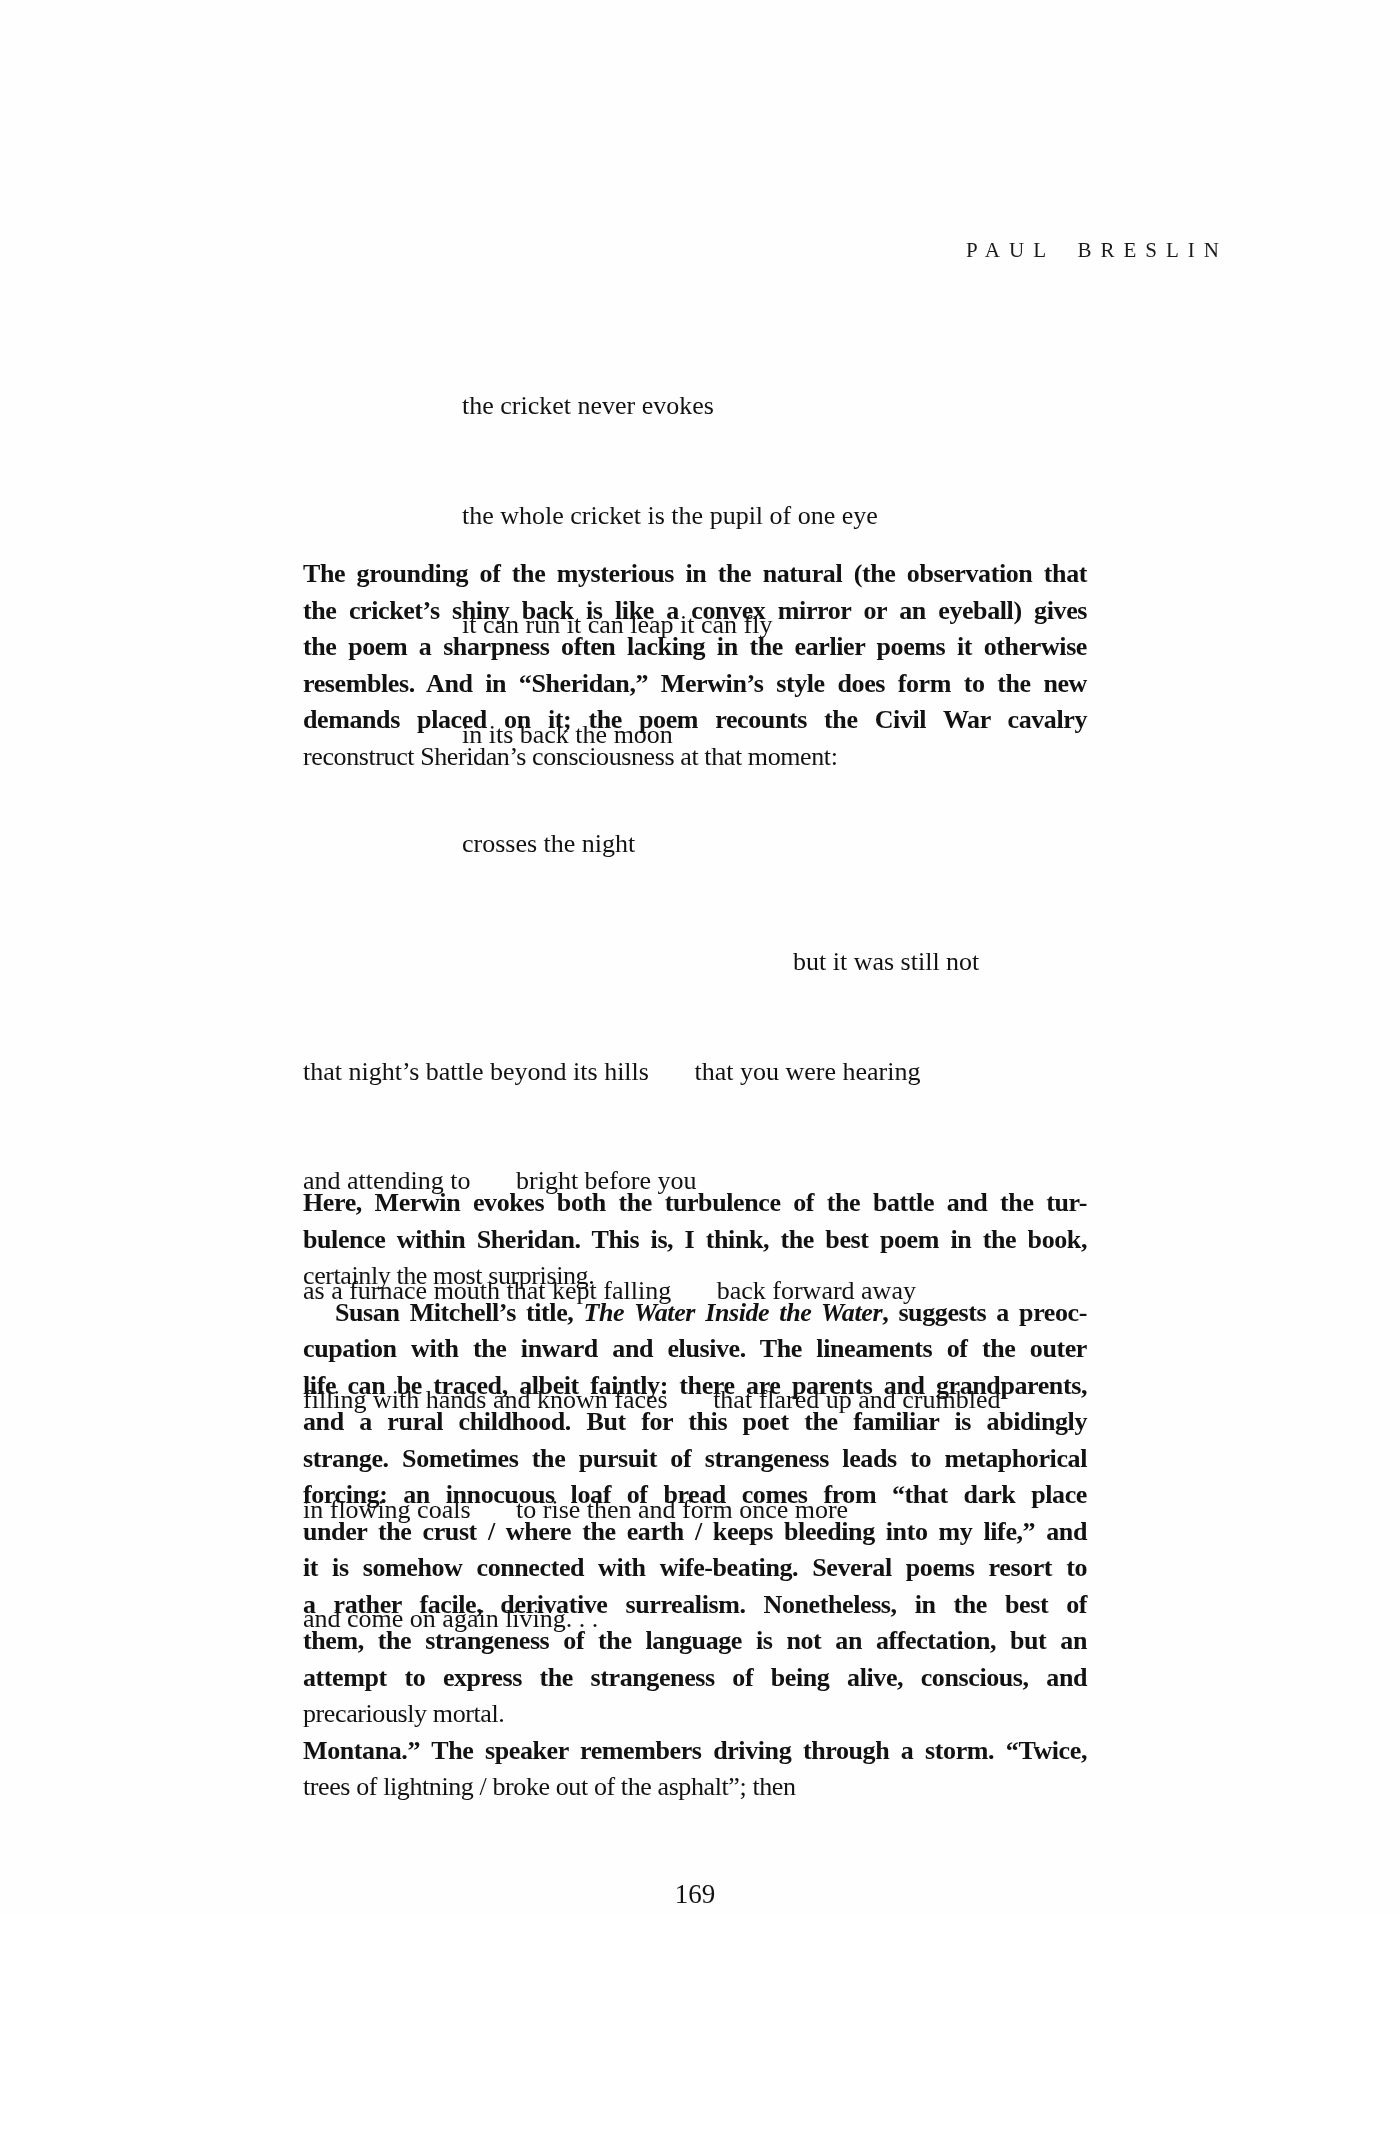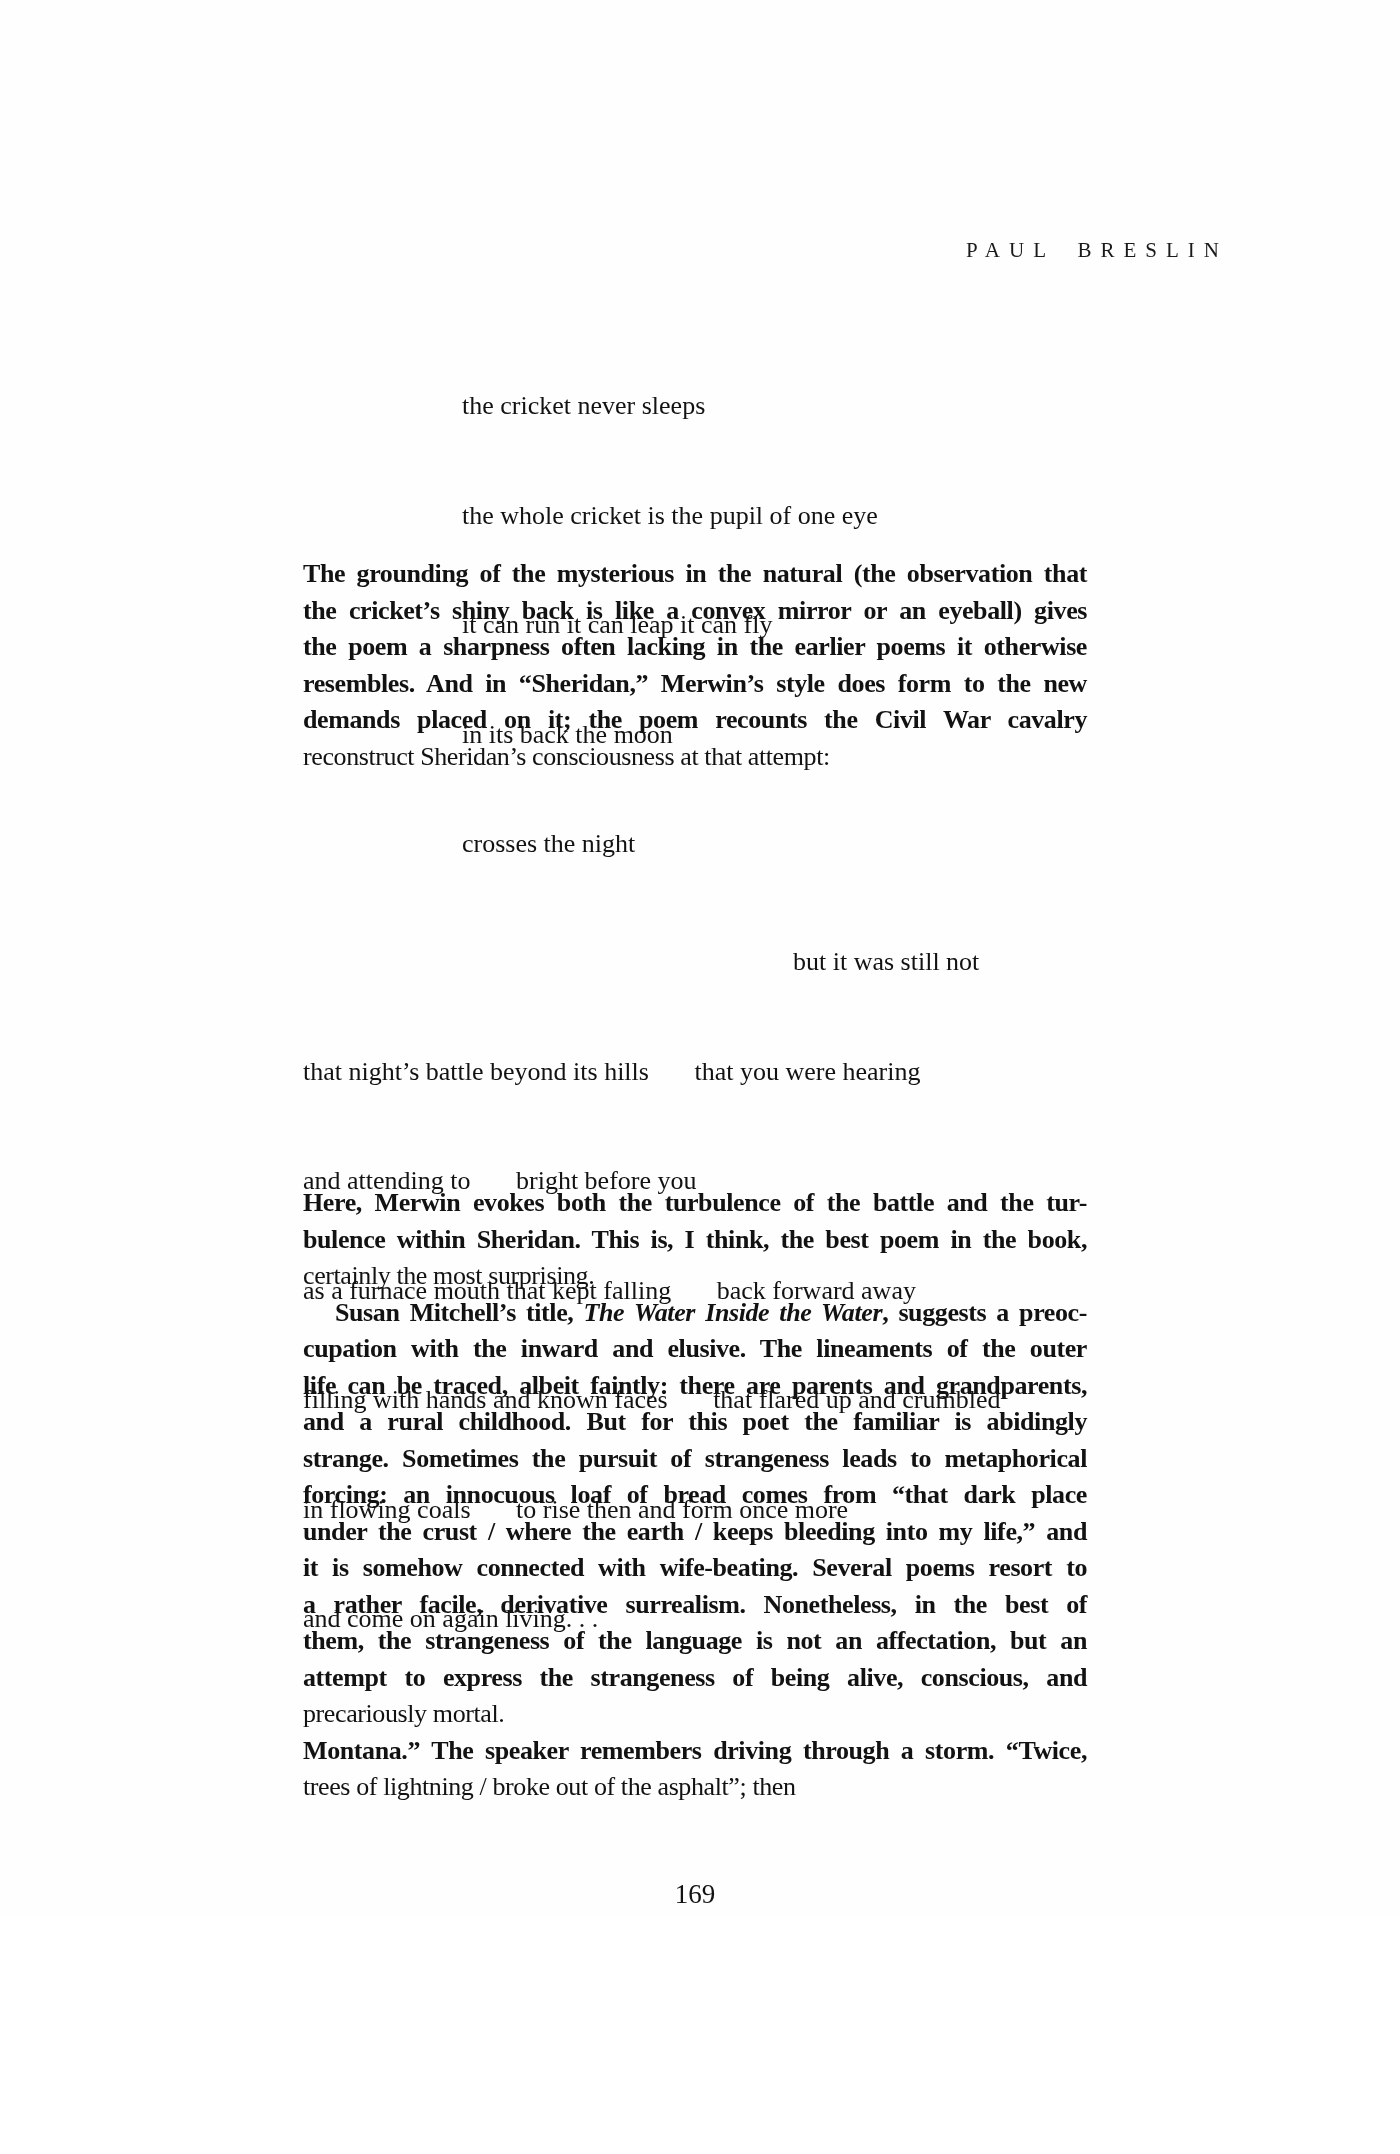--- a/index.html
+++ b/index.html
@@ -76,7 +76,7 @@
   <div class="running-header">PAUL BRESLIN</div>
 
   <div class="poem poem-1">
-    <div>the cricket never sleeps</div>
+    <div>the cricket never evokes</div>
     <div>the whole cricket is the pupil of one eye</div>
     <div>it can run it can leap it can fly</div>
     <div>in its back the moon</div>

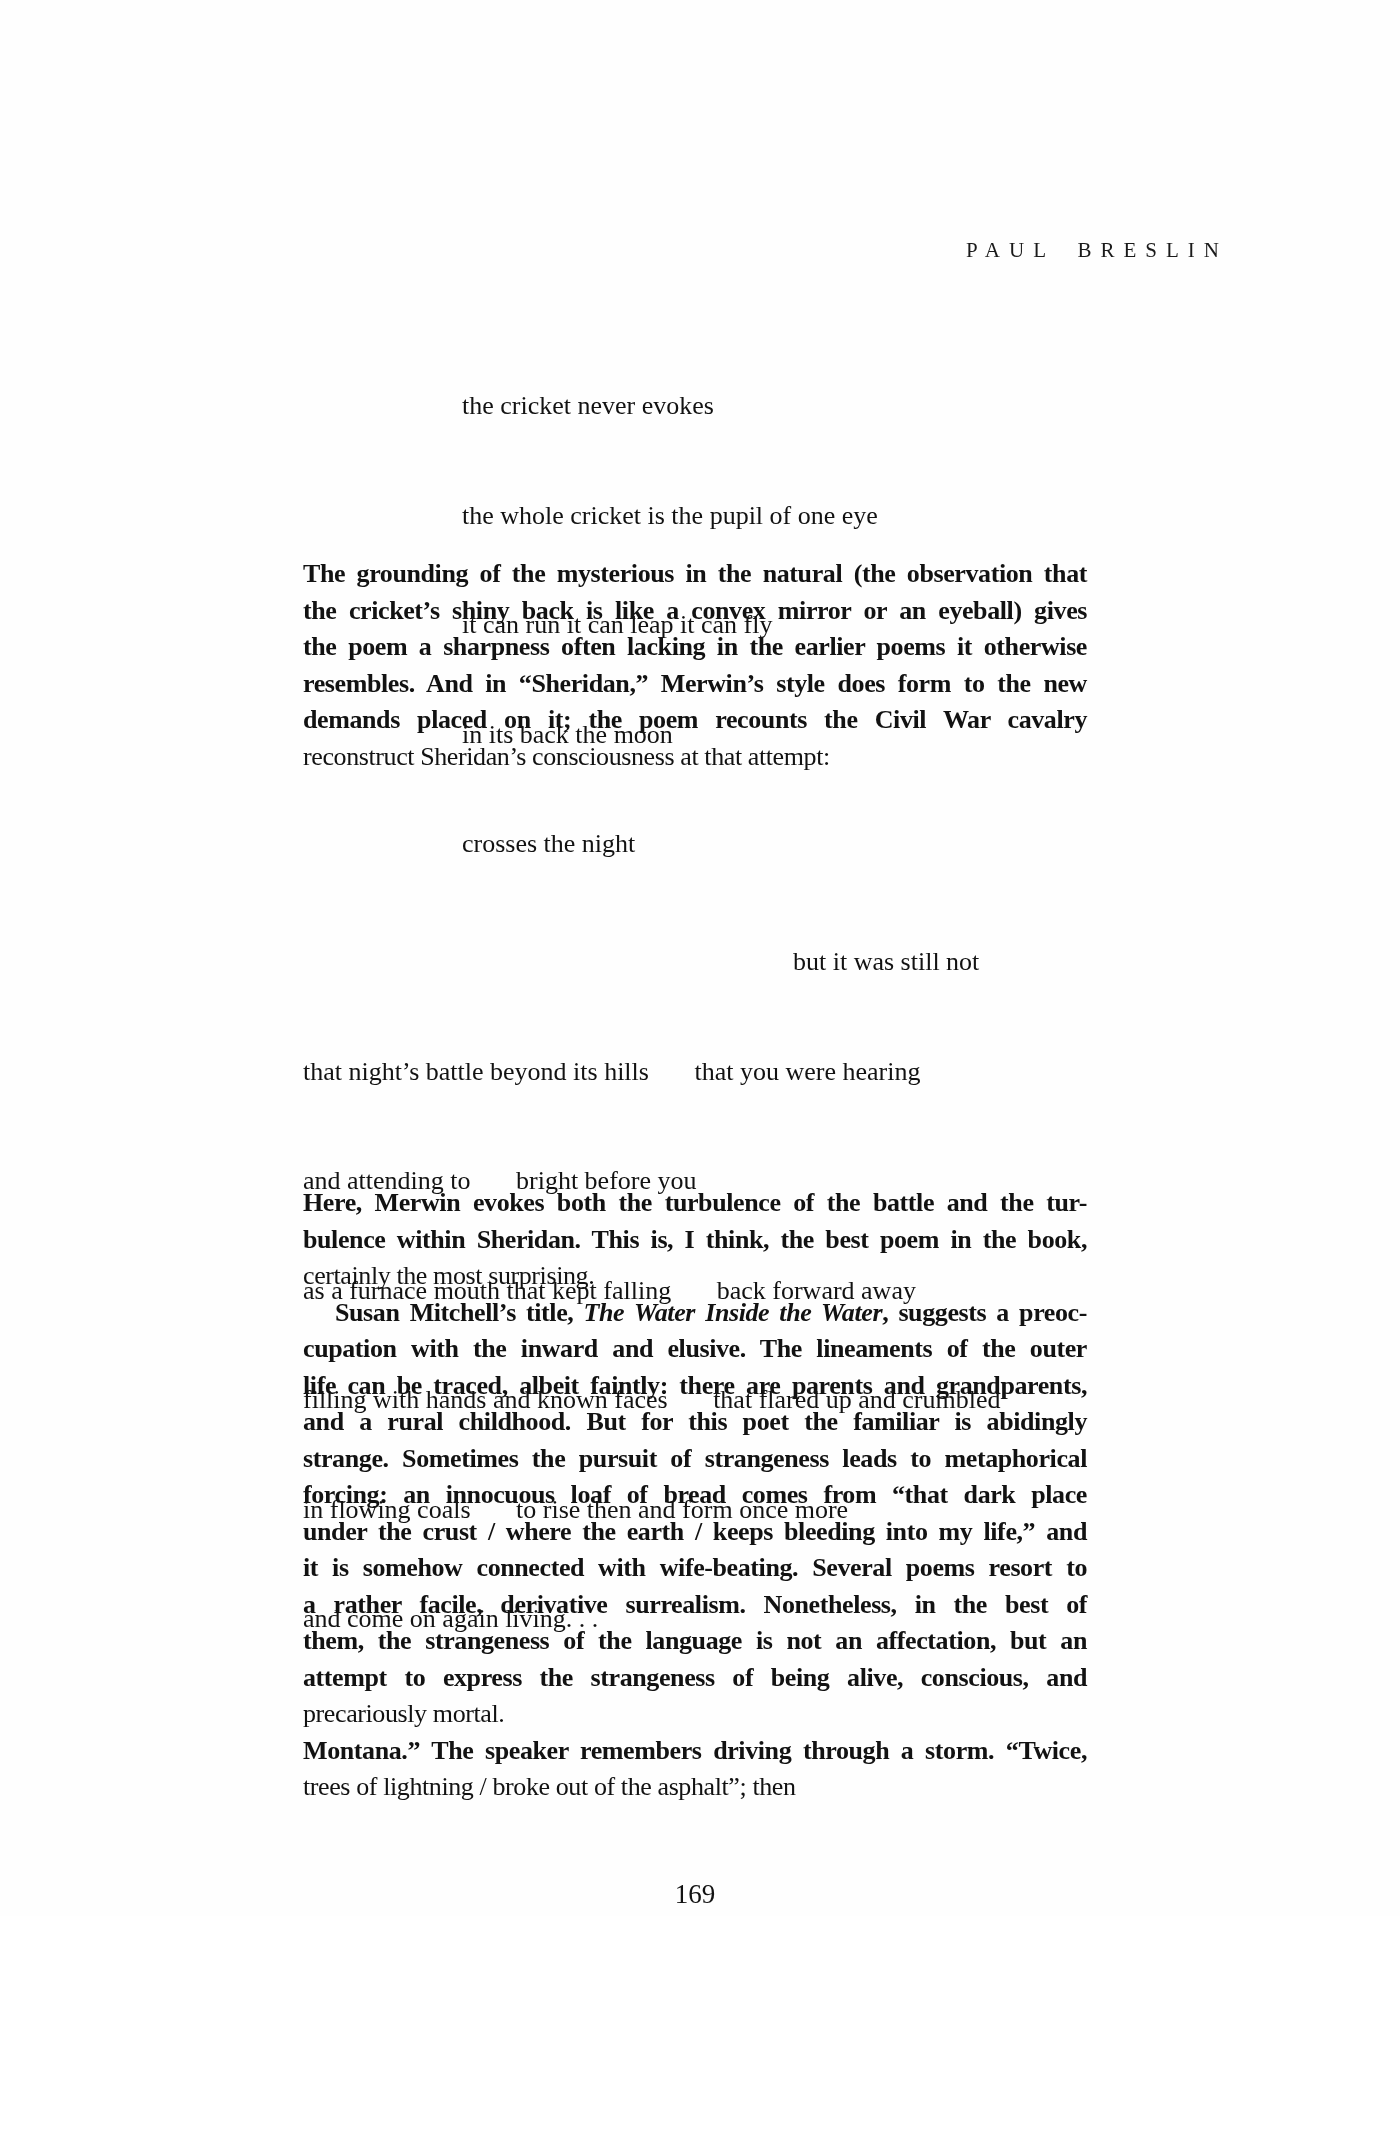--- a/index.html
+++ b/index.html
@@ -89,7 +89,7 @@
     <div class="jline">the poem a sharpness often lacking in the earlier poems it otherwise</div>
     <div class="jline">resembles. And in “Sheridan,” Merwin’s style does form to the new</div>
     <div class="jline">demands placed on it; the poem recounts the Civil War cavalry</div>
-    <div class="lastline">reconstruct Sheridan’s consciousness at that attempt:</div>
+    <div class="lastline">reconstruct Sheridan’s consciousness at that moment:</div>
   </div>
 
   <div class="poem poem-2">

